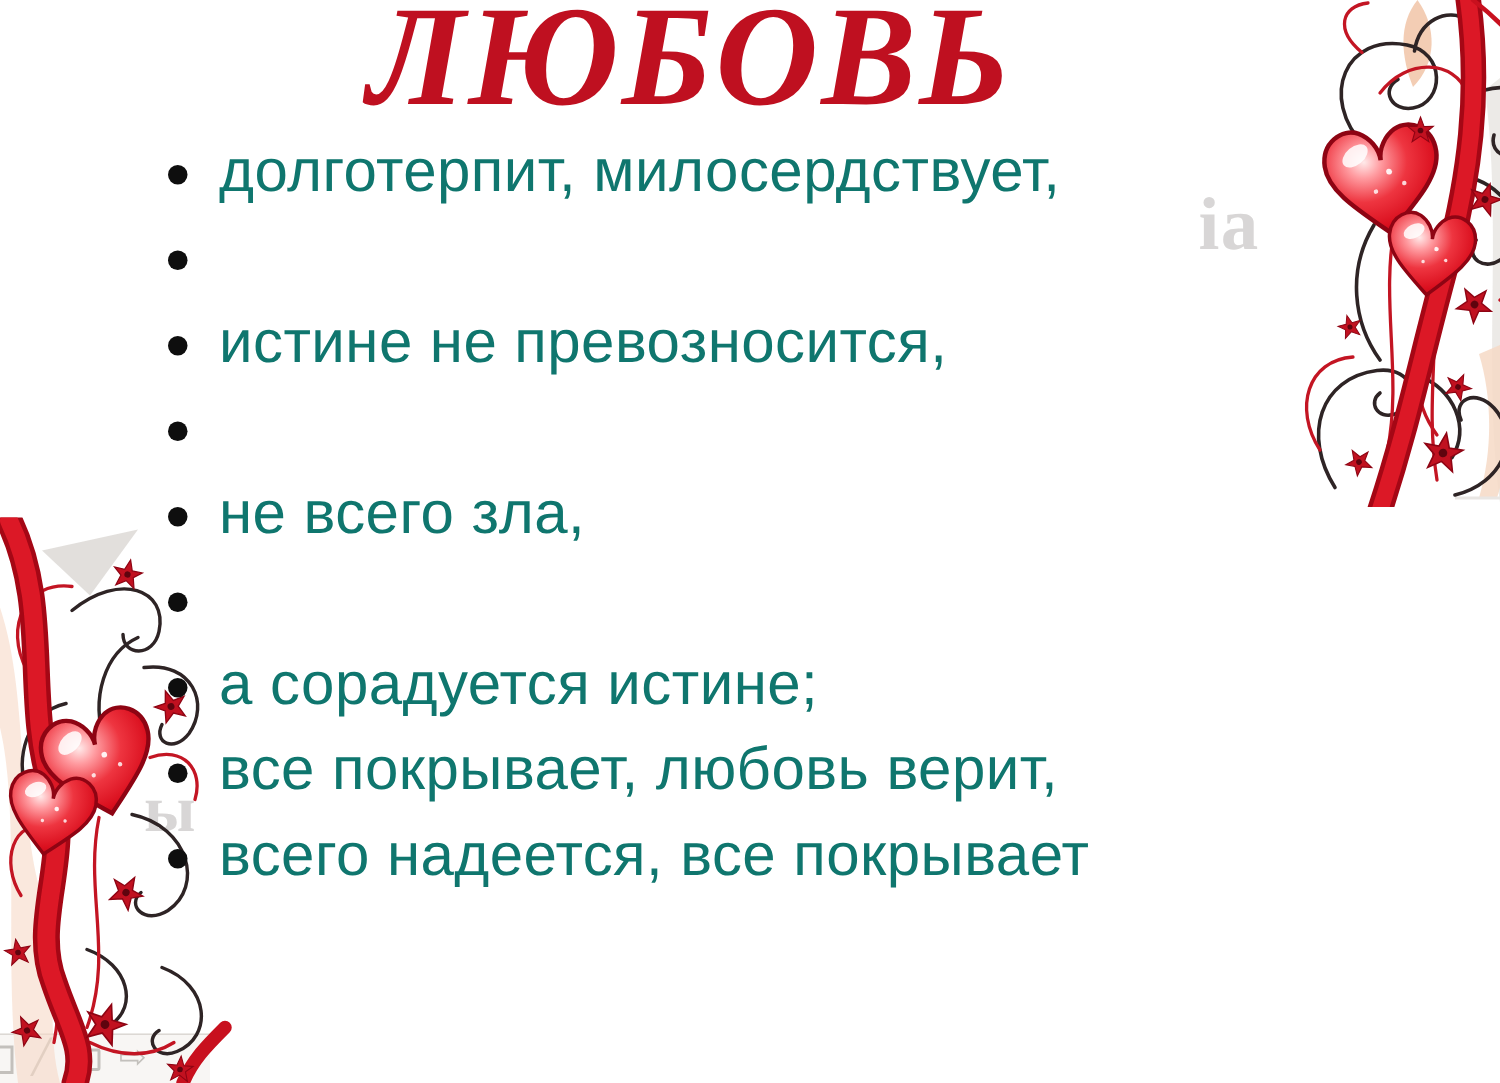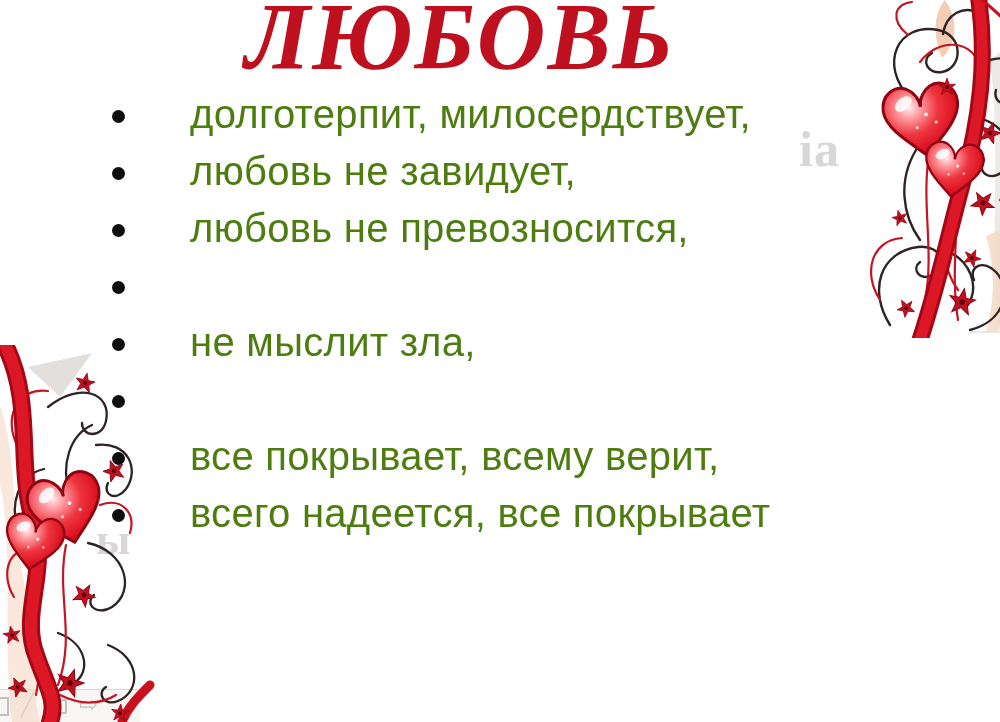--- a/index.html
+++ b/index.html
@@ -17,7 +17,7 @@
   }
   .bullets li {
     display:flex; align-items:center; height:57px;
-    font-size:40px; color:#4d7c0f; white-space:nowrap; letter-spacing:0.3px;gap:44px;
+    font-size:40px; color:#0f766e; white-space:nowrap; letter-spacing:0.3px;
   }
   .dot {
     flex:0 0 13px; width:13px; height:13px; border-radius:50%;

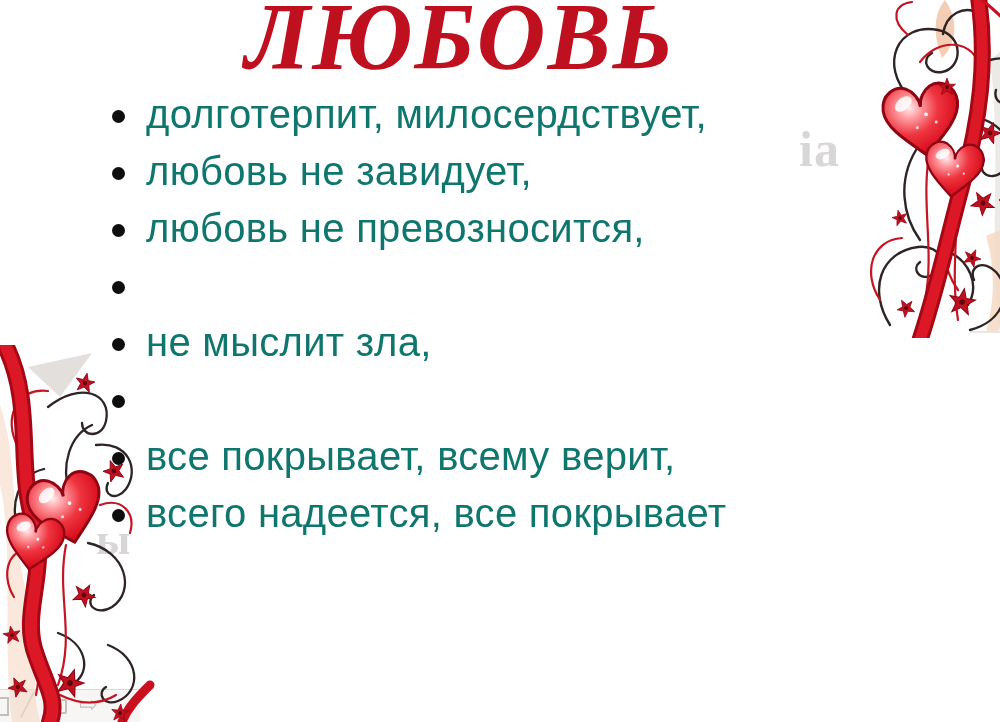--- a/index.html
+++ b/index.html
@@ -59,7 +59,6 @@
       </li>
     <li>
         <span class="dot"></span>
-        <span>любовь не завидует,</span>
       </li>
     <li>
         <span class="dot"></span>

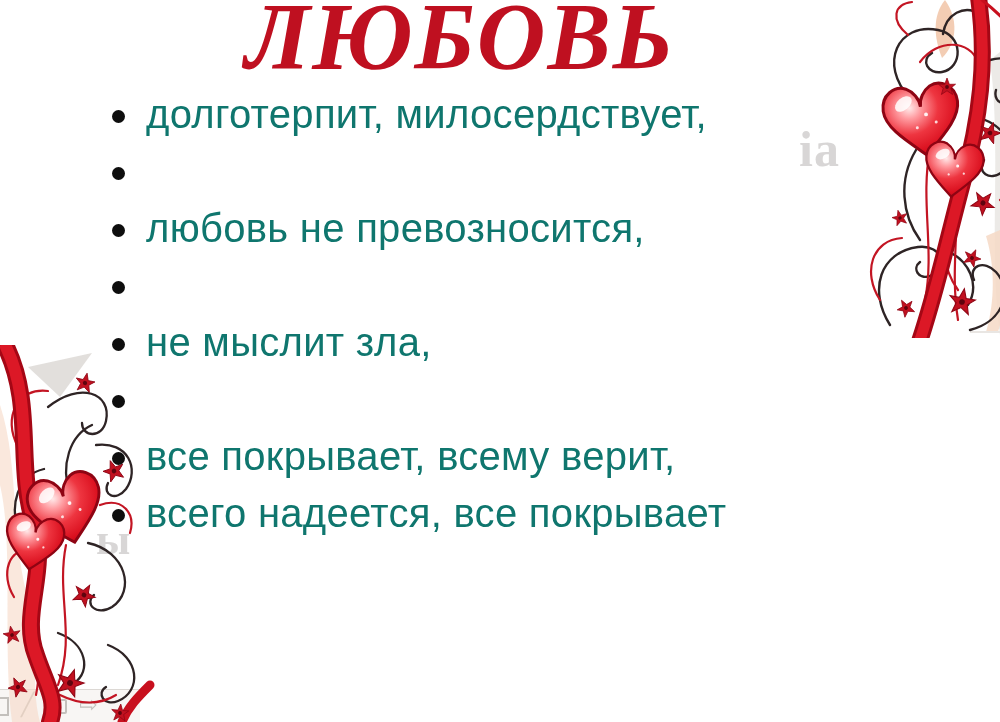--- a/index.html
+++ b/index.html
@@ -62,7 +62,7 @@
       </li>
     <li>
         <span class="dot"></span>
-        <span>любовь не превозносится,</span>
+        <span>истине не превозносится,</span>
       </li>
     <li>
         <span class="dot"></span>

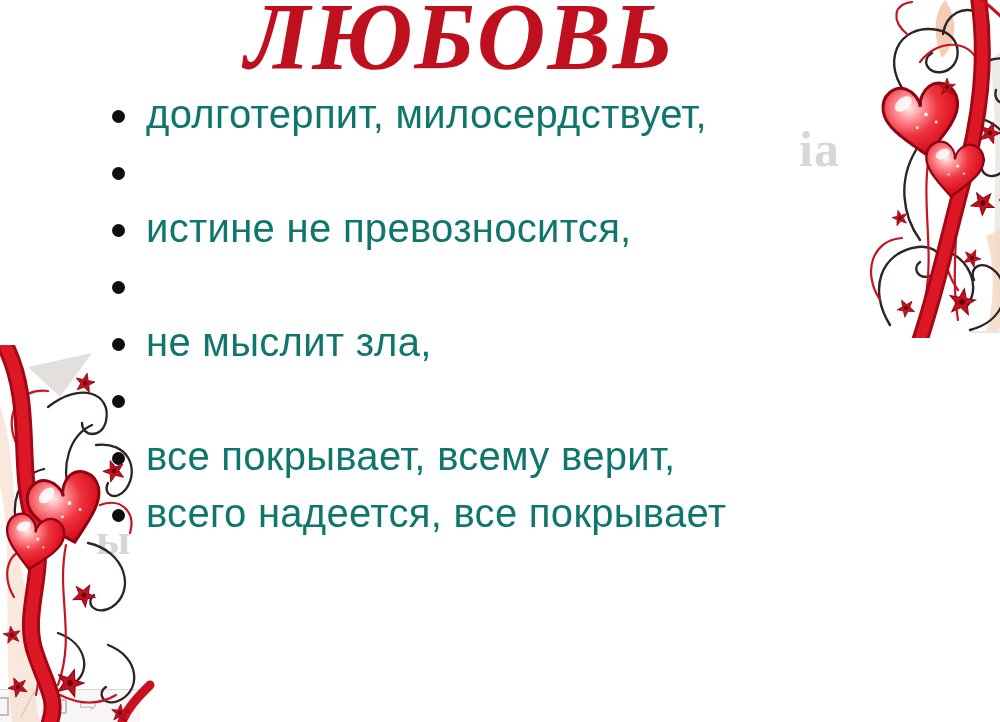--- a/index.html
+++ b/index.html
@@ -69,7 +69,7 @@
       </li>
     <li>
         <span class="dot"></span>
-        <span>не мыслит зла,</span>
+        <span>не всего зла,</span>
       </li>
     <li>
         <span class="dot"></span>

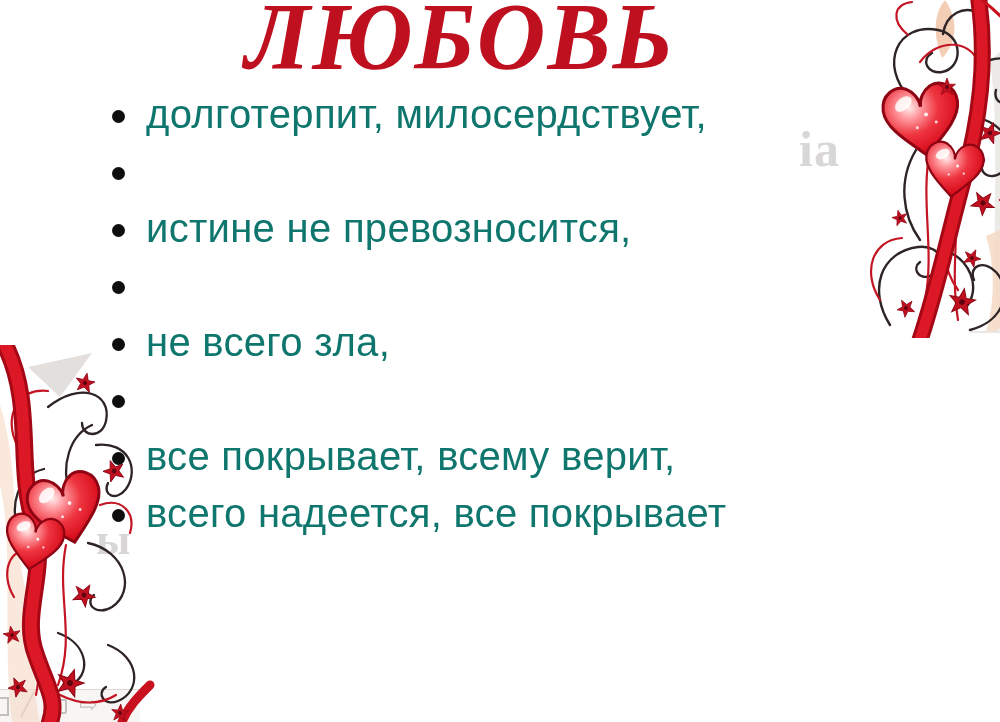--- a/index.html
+++ b/index.html
@@ -73,6 +73,10 @@
       </li>
     <li>
         <span class="dot"></span>
+      </li>
+    <li>
+        <span class="dot"></span>
+        <span>а сорадуется истине;</span>
       </li>
     <li>
         <span class="dot"></span>

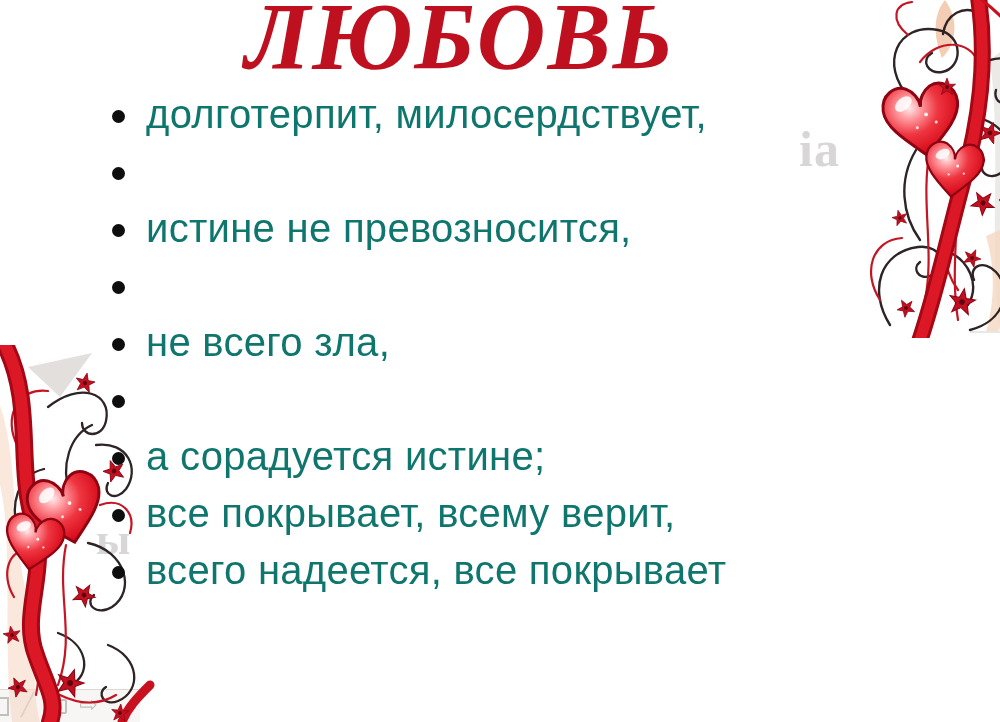--- a/index.html
+++ b/index.html
@@ -80,7 +80,7 @@
       </li>
     <li>
         <span class="dot"></span>
-        <span>все покрывает, всему верит,</span>
+        <span>все покрывает, любовь верит,</span>
       </li>
     <li>
         <span class="dot"></span>

